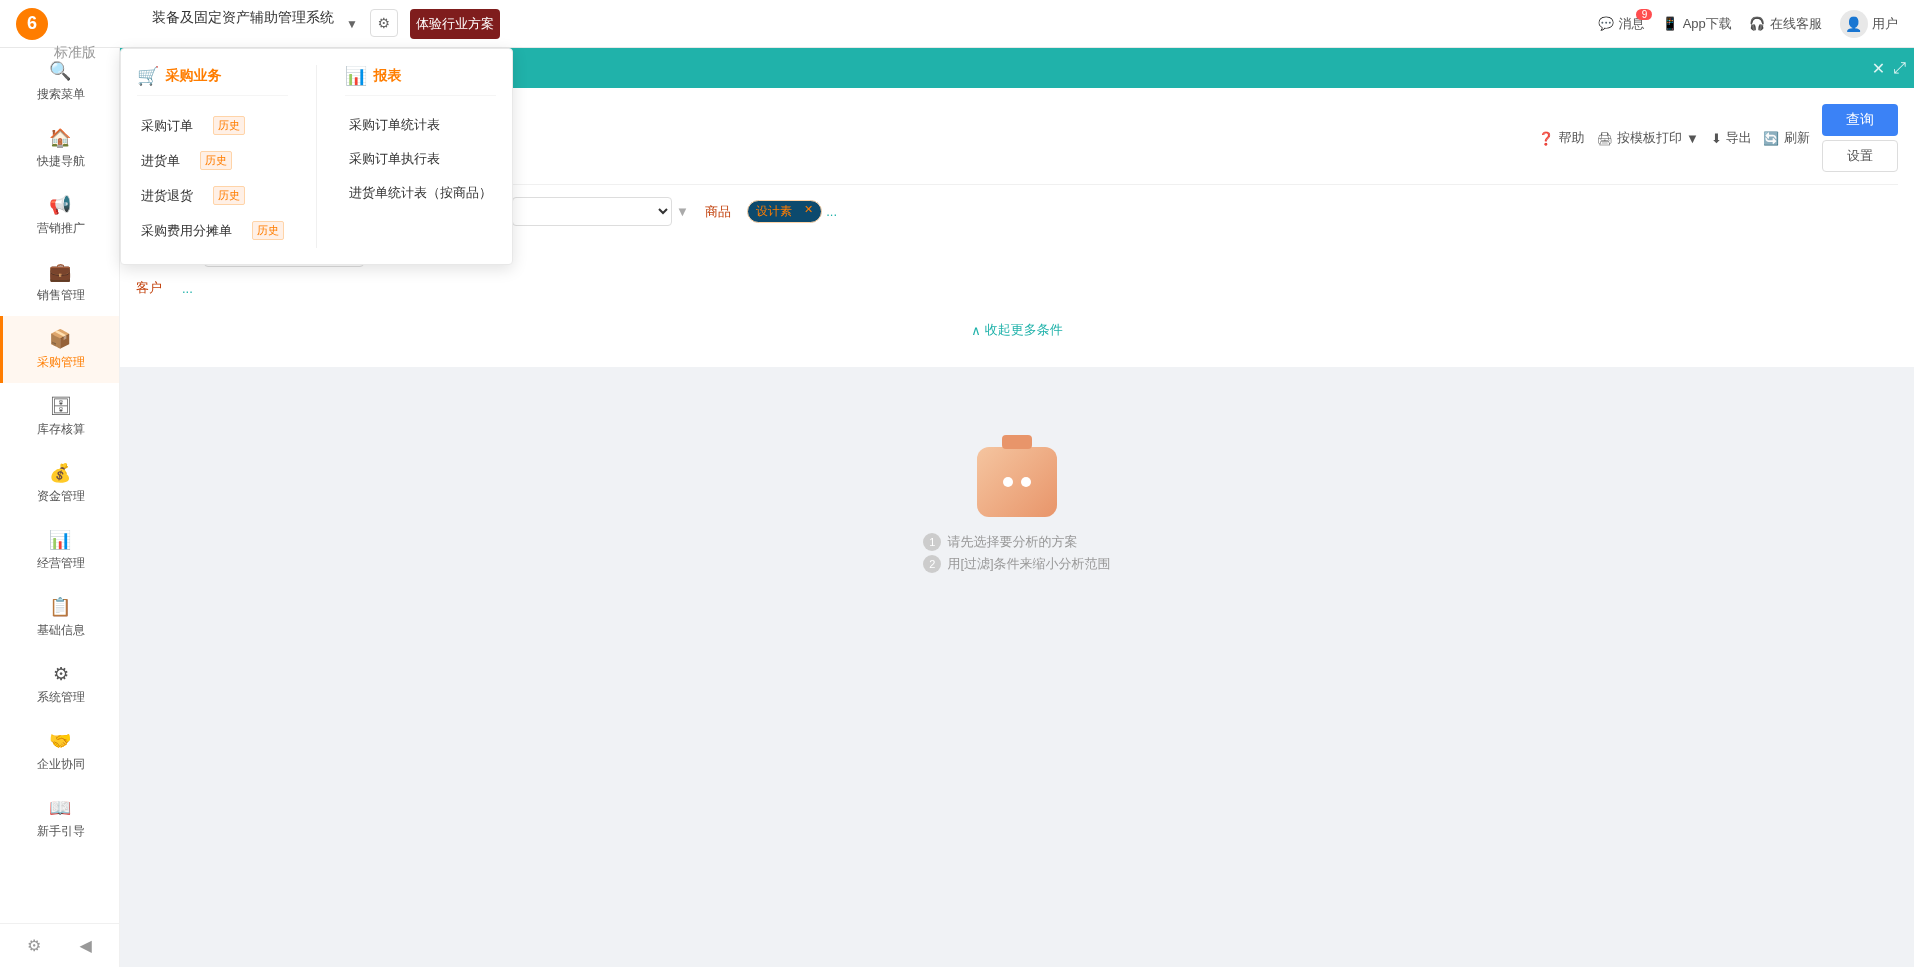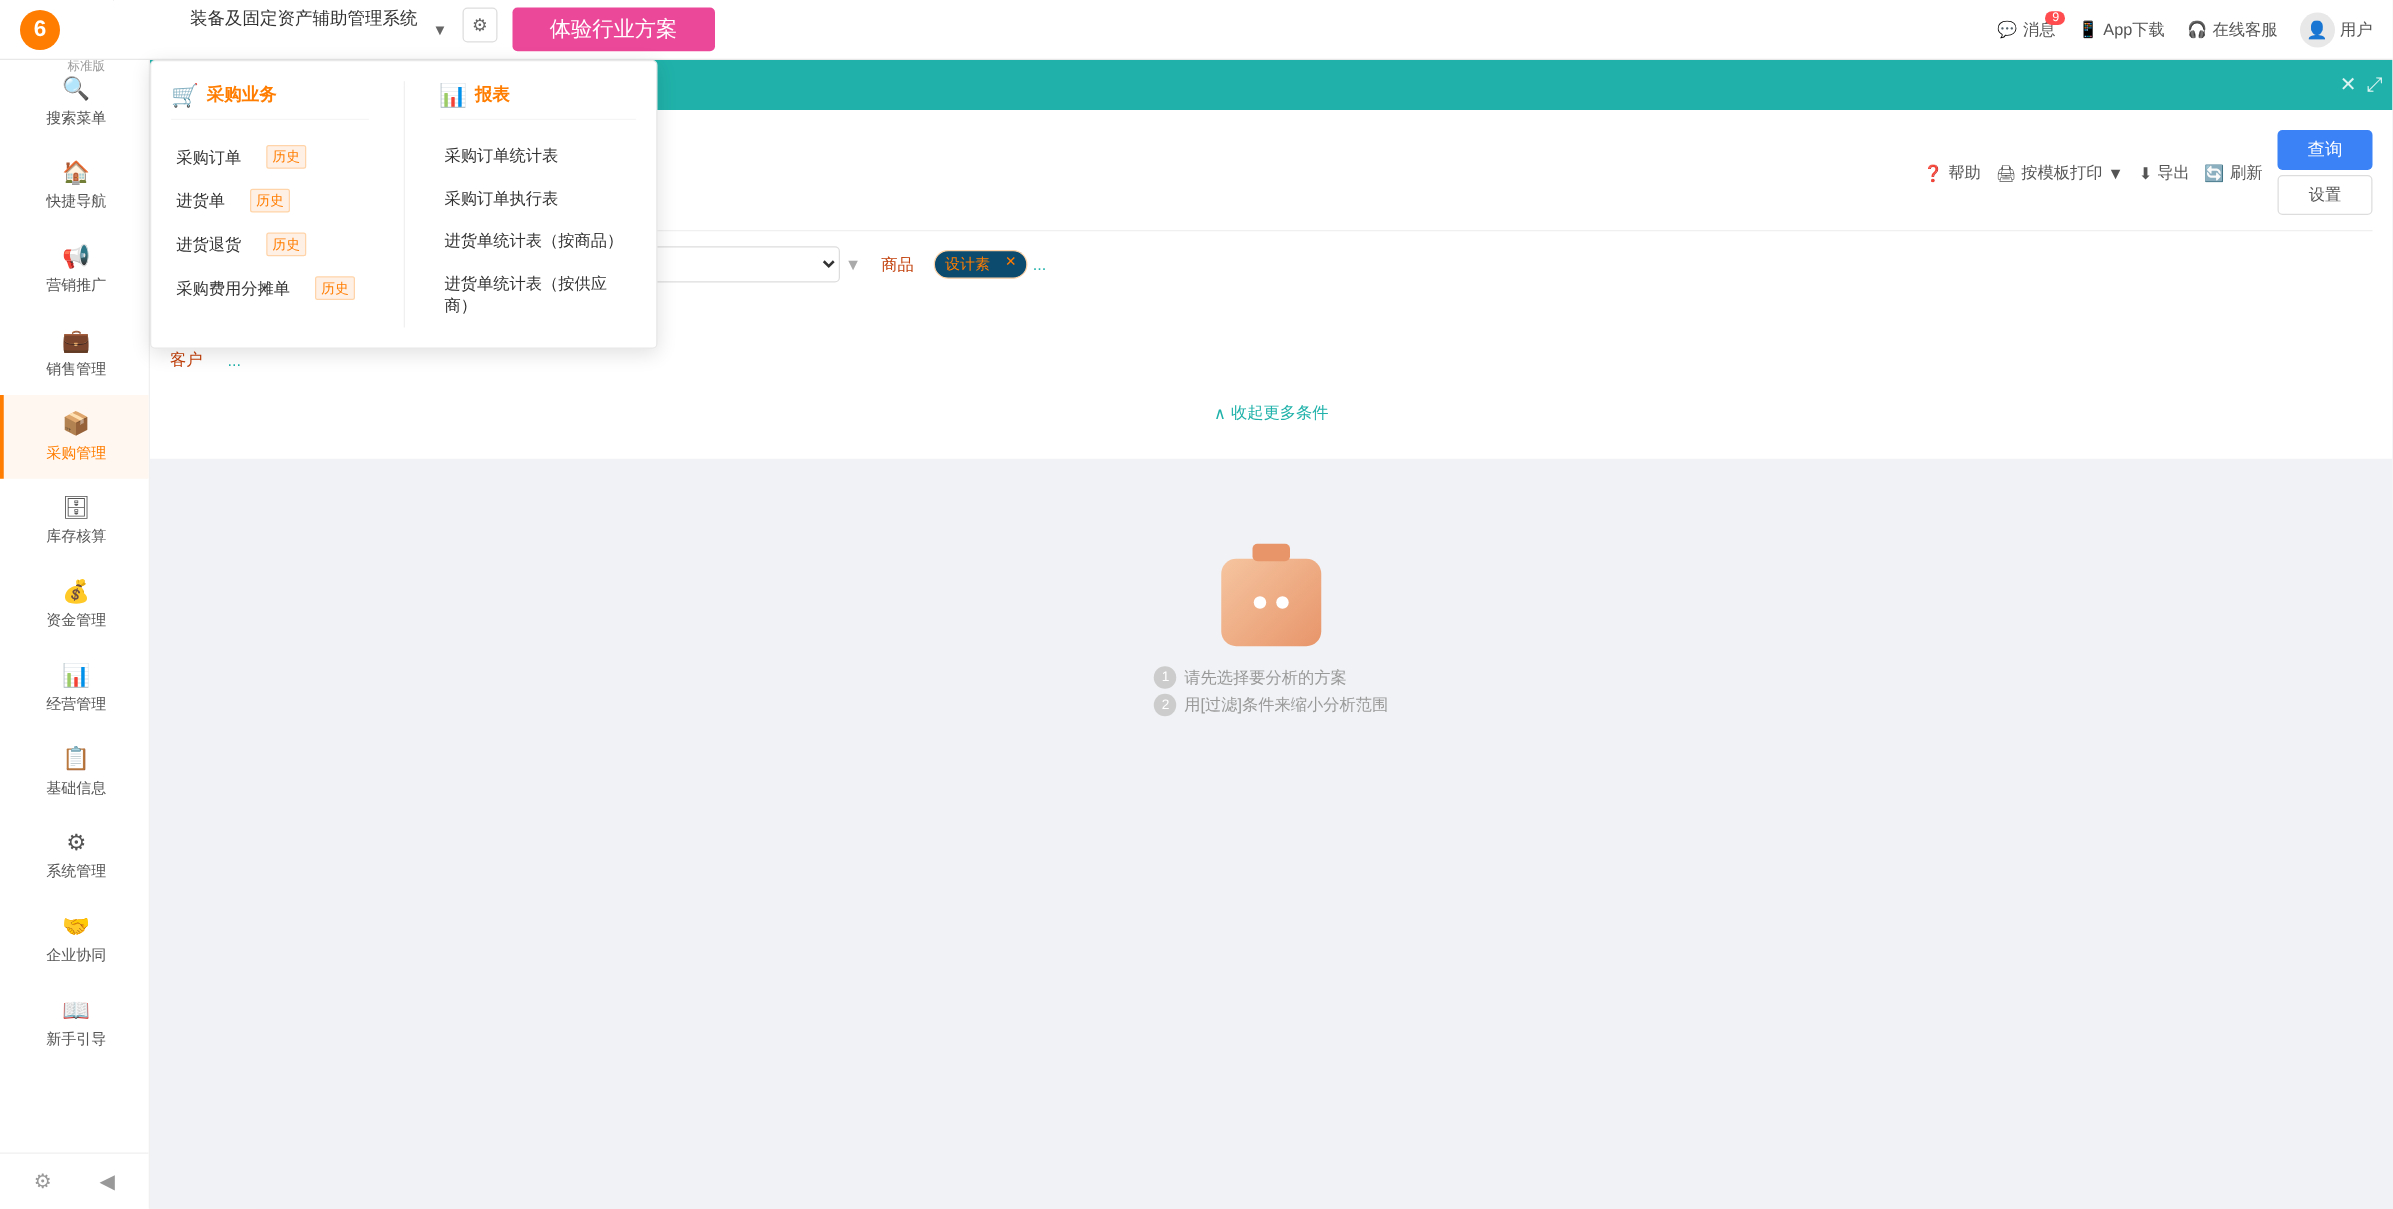--- a/index.html
+++ b/index.html
@@ -54,12 +54,12 @@
       cursor: pointer; color: #666; font-size: 14px;
     }
     .industry-btn {
-      background: #ec4899;
+      background: #7f1d1d;
       color: #fff;
       border: none;
       border-radius: 4px;
-      padding: 6px 30px;
-      font-size: 17px;
+      padding: 6px 6px;
+      font-size: 13px;
       cursor: pointer;
     }
     .header-right {

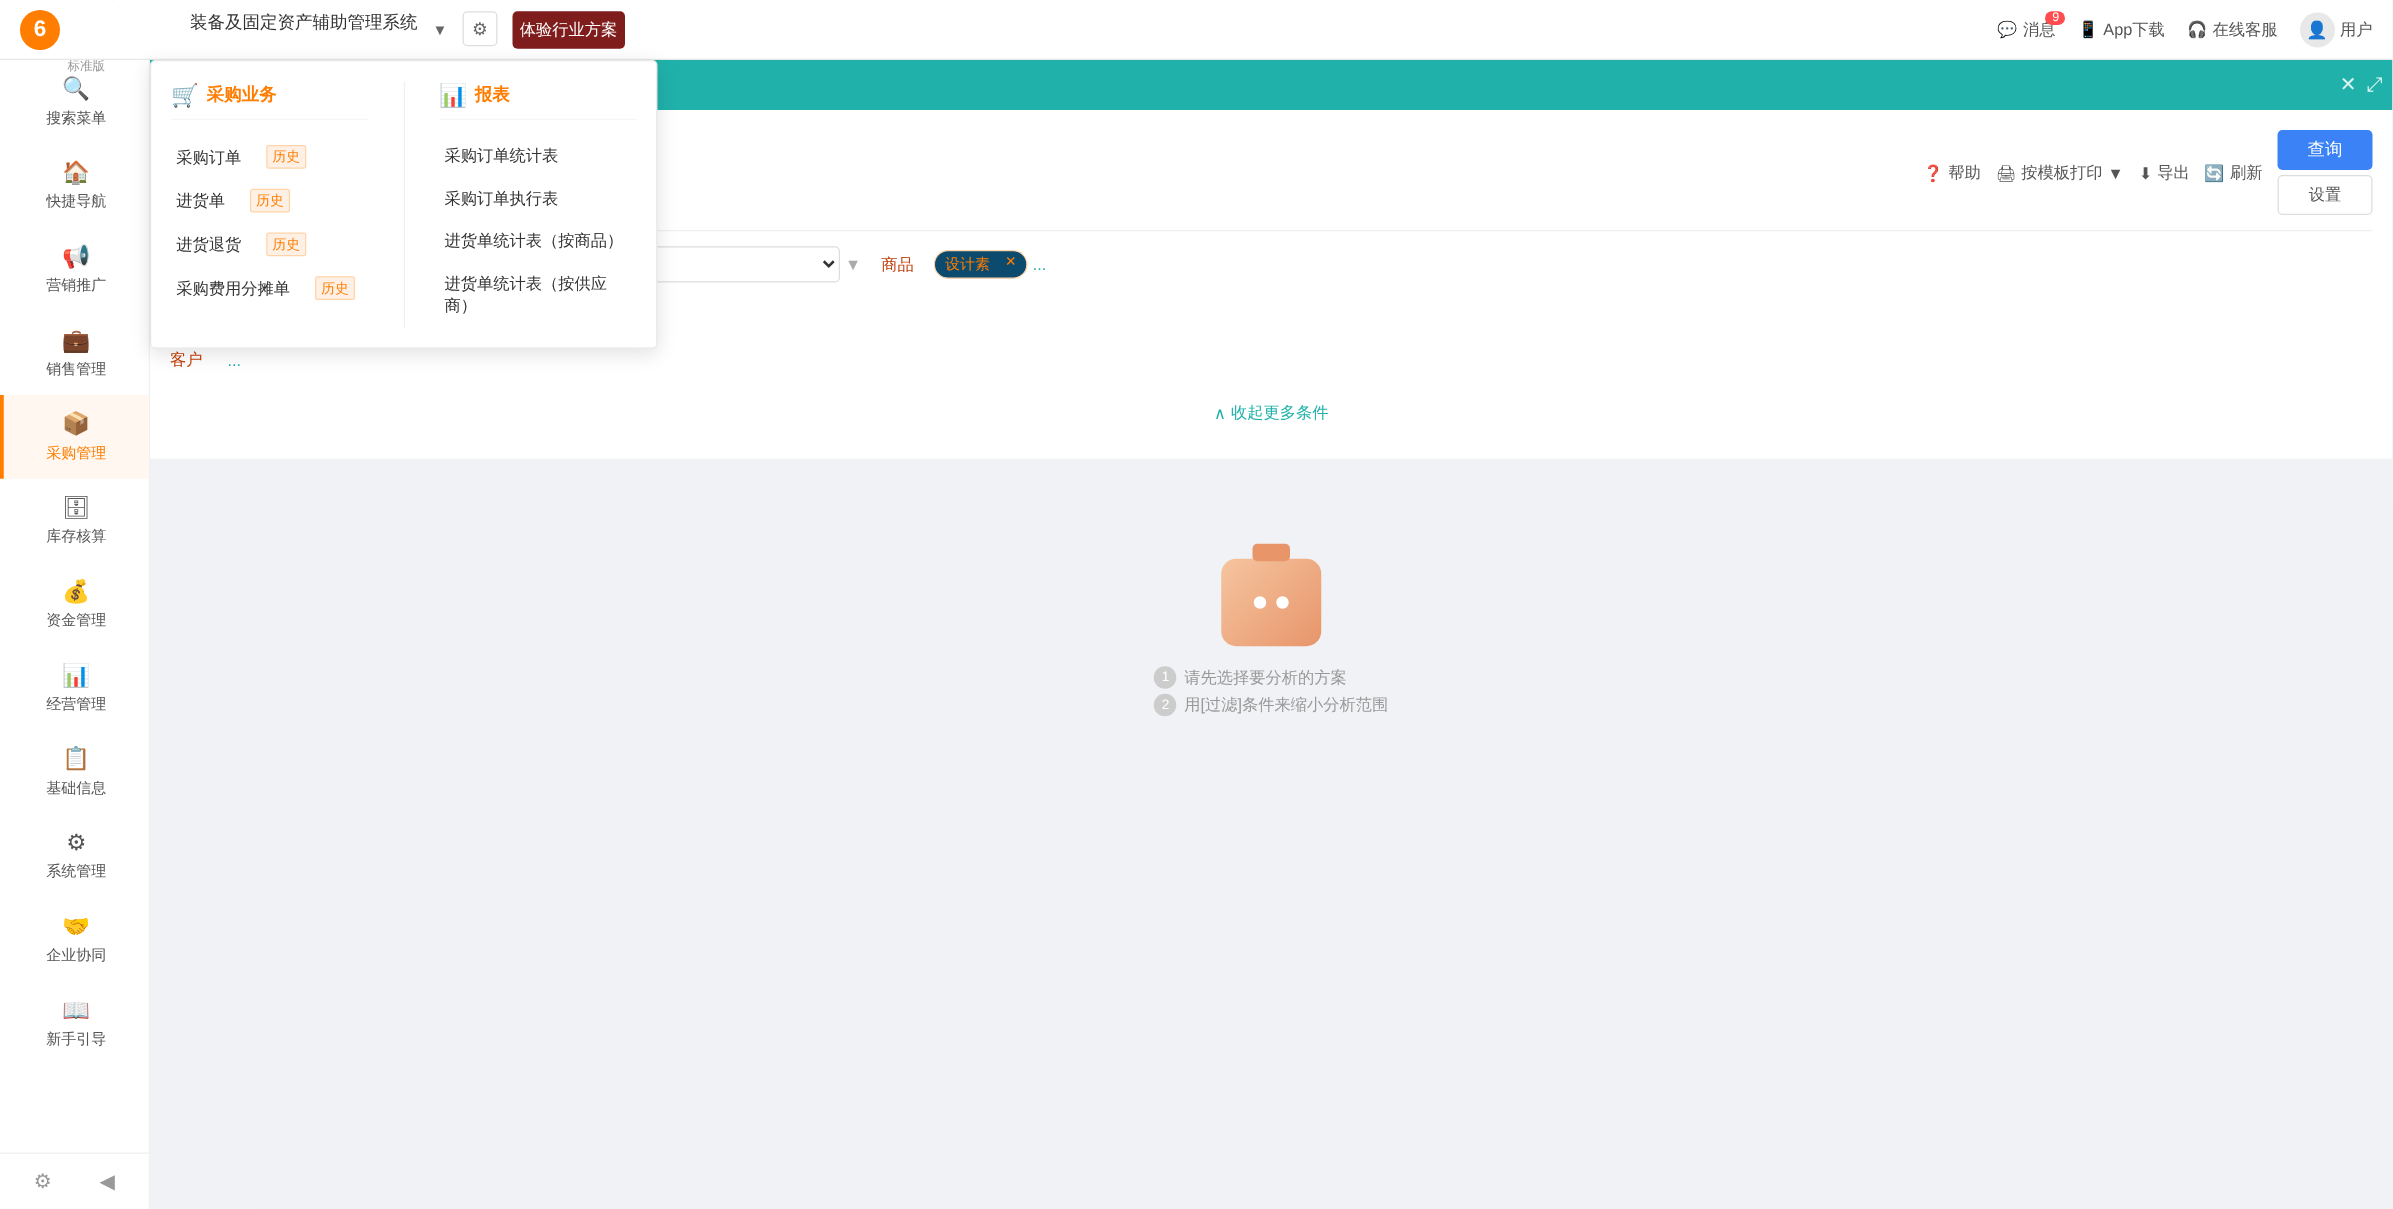--- a/index.html
+++ b/index.html
@@ -31,7 +31,7 @@
       color: #fff; font-size: 18px; font-weight: bold;
     }
     .logo-text { font-size: 12px; color: #333; line-height: 1.3; }
-    .logo-sub { font-size: 10px; color: #999; margin-top: 44px; }
+    .logo-sub { font-size: 14px; color: #999; margin-top: 44px; }
     .header-center {
       flex: 1;
       display: flex;

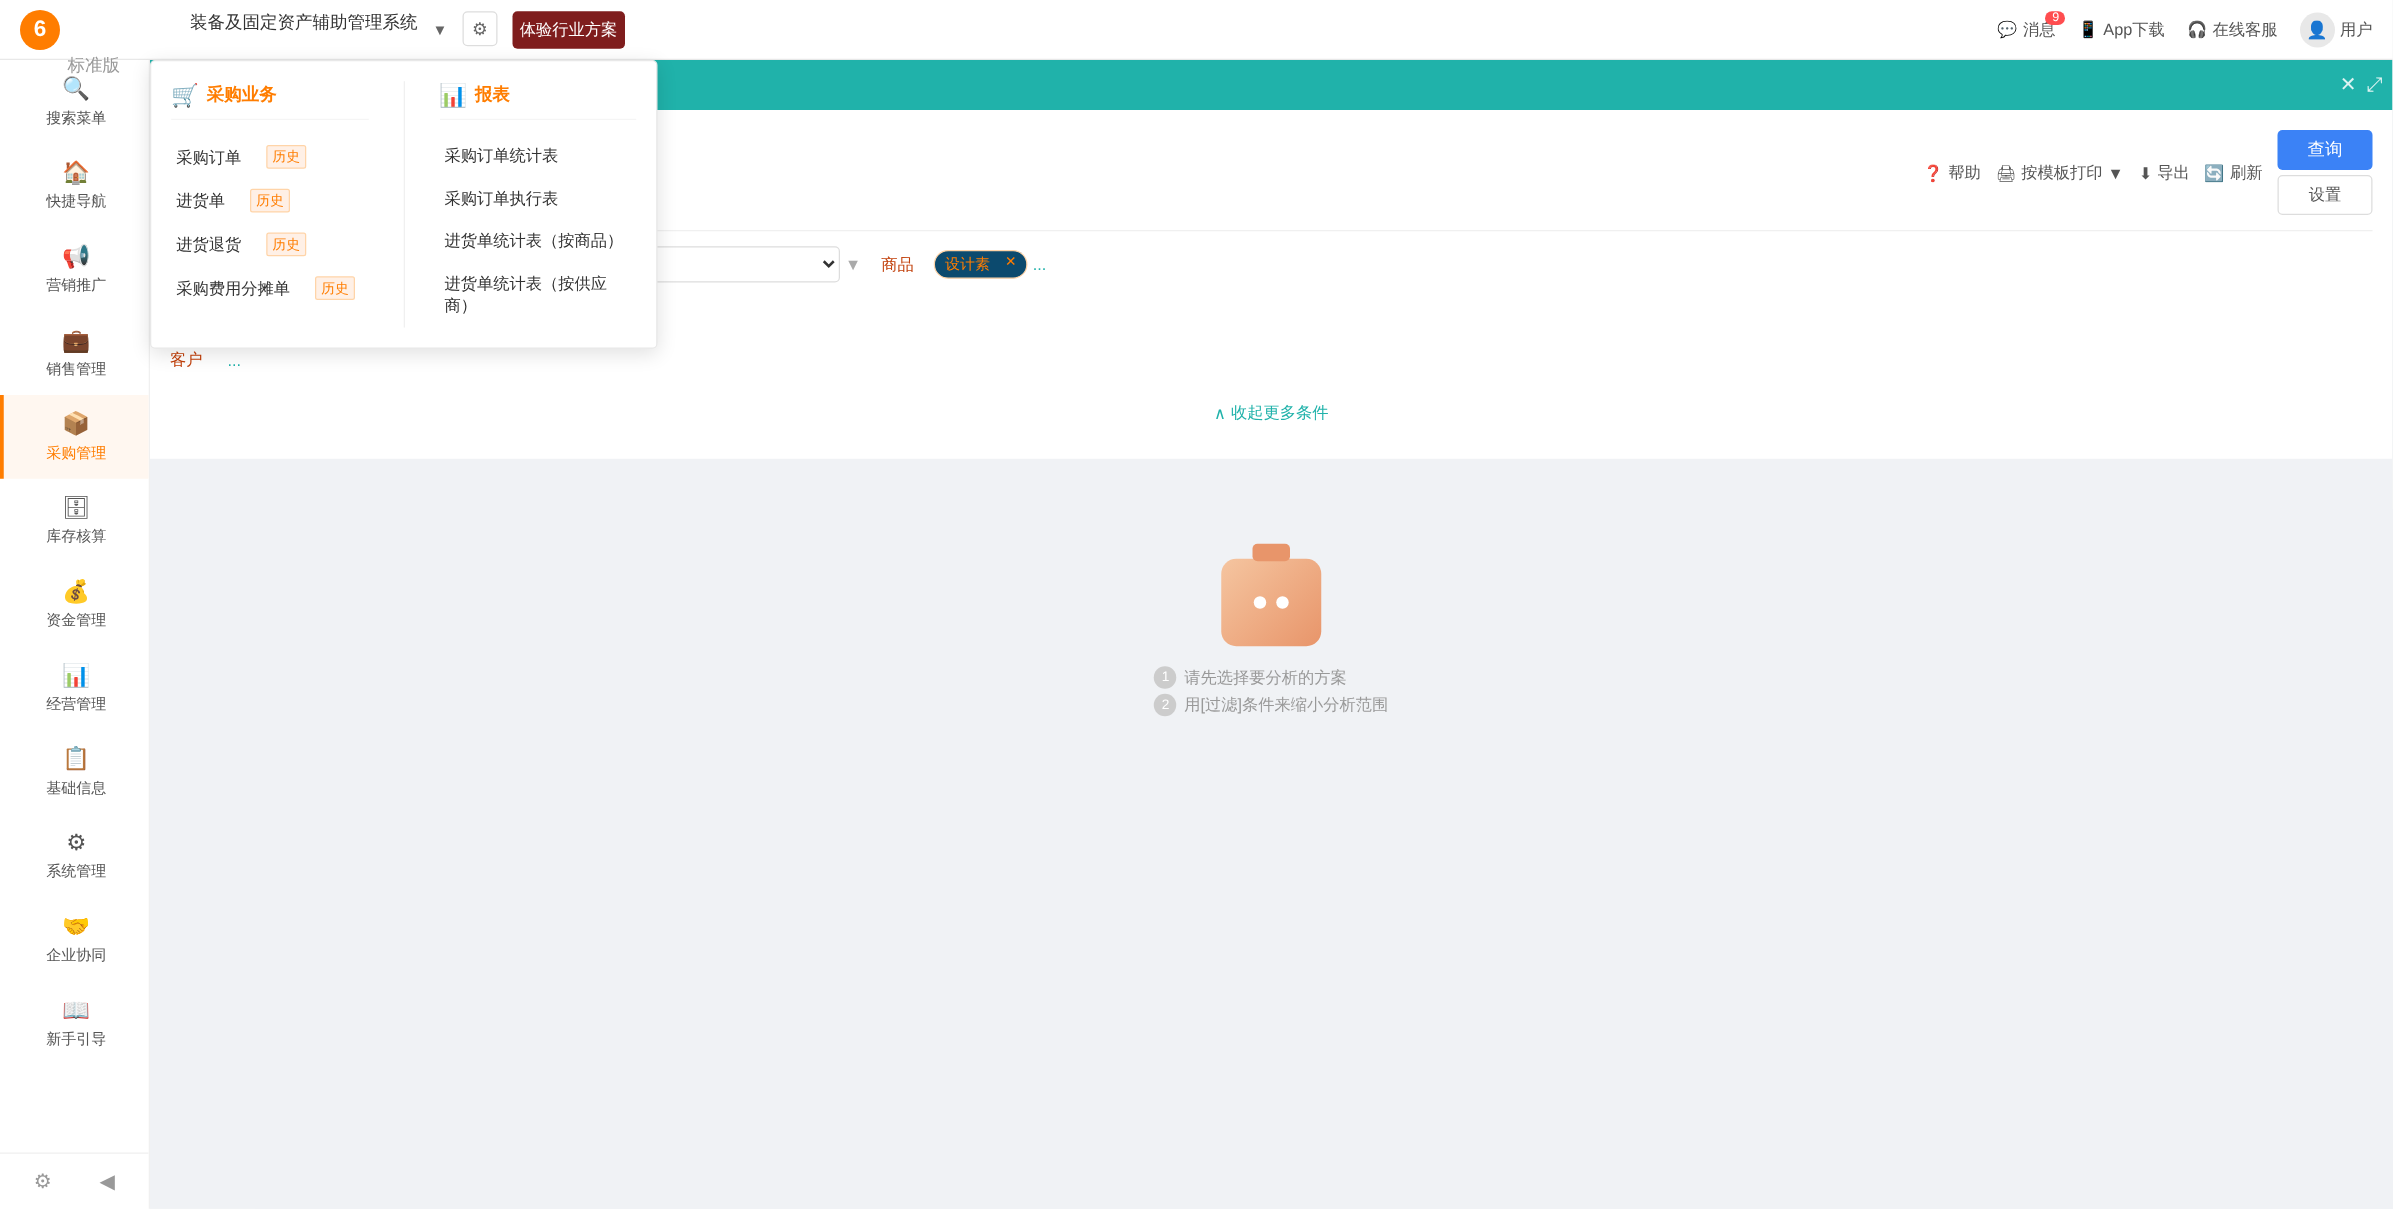--- a/index.html
+++ b/index.html
@@ -629,9 +629,6 @@
     <div class="dropdown-item">
       <span>进货单统计表（按商品）</span>
     </div>
-    <div class="dropdown-item">
-      <span>进货单统计表（按供应商）</span>
-    </div>
   </div>
 </div>
 

